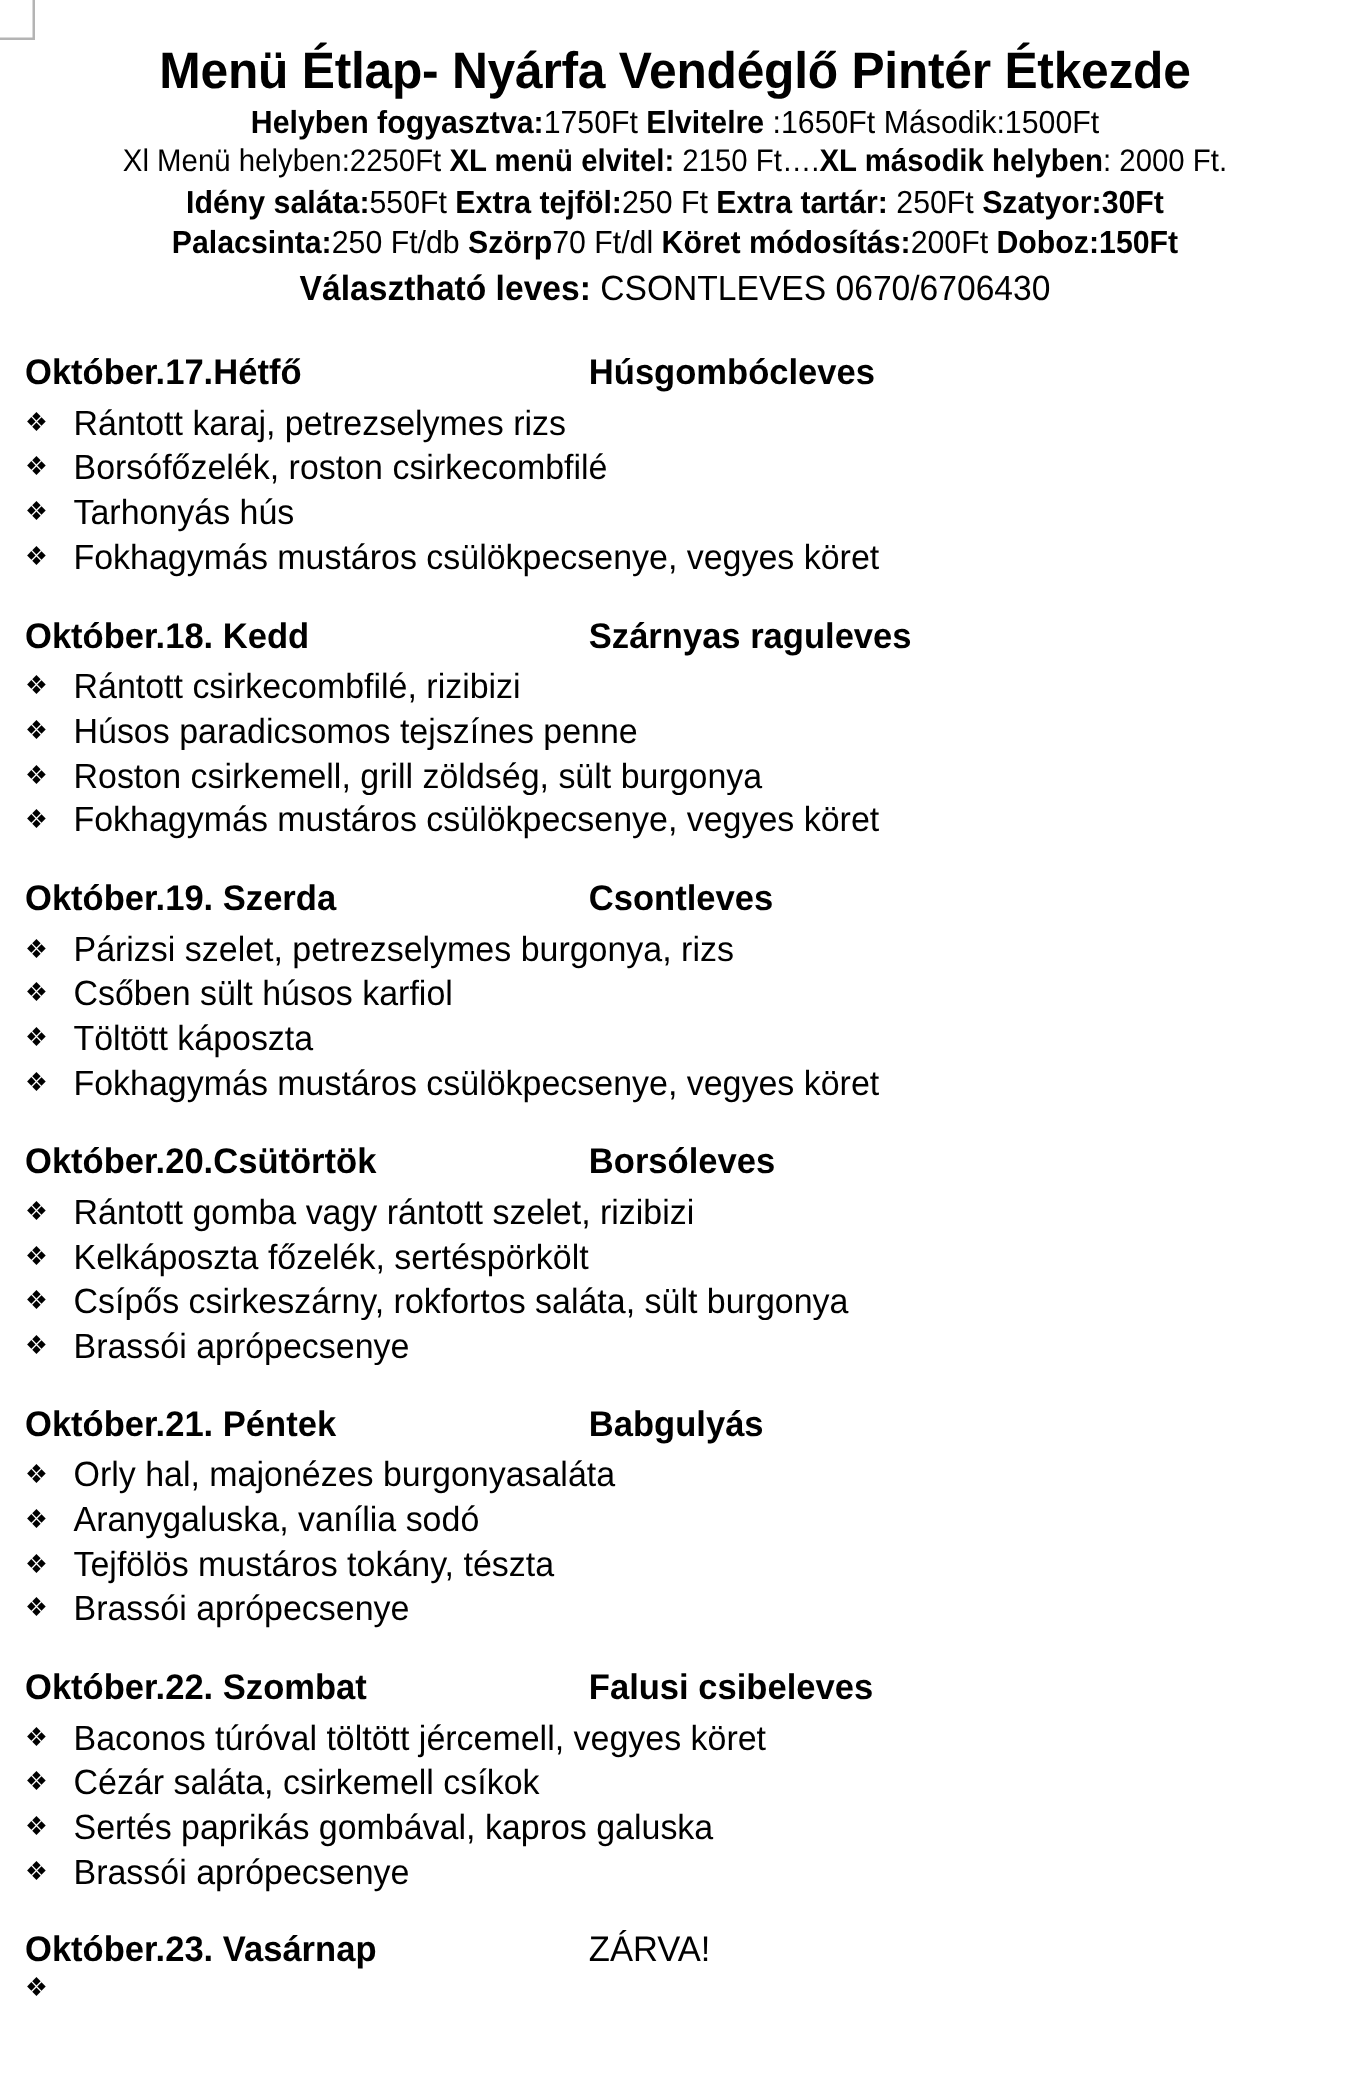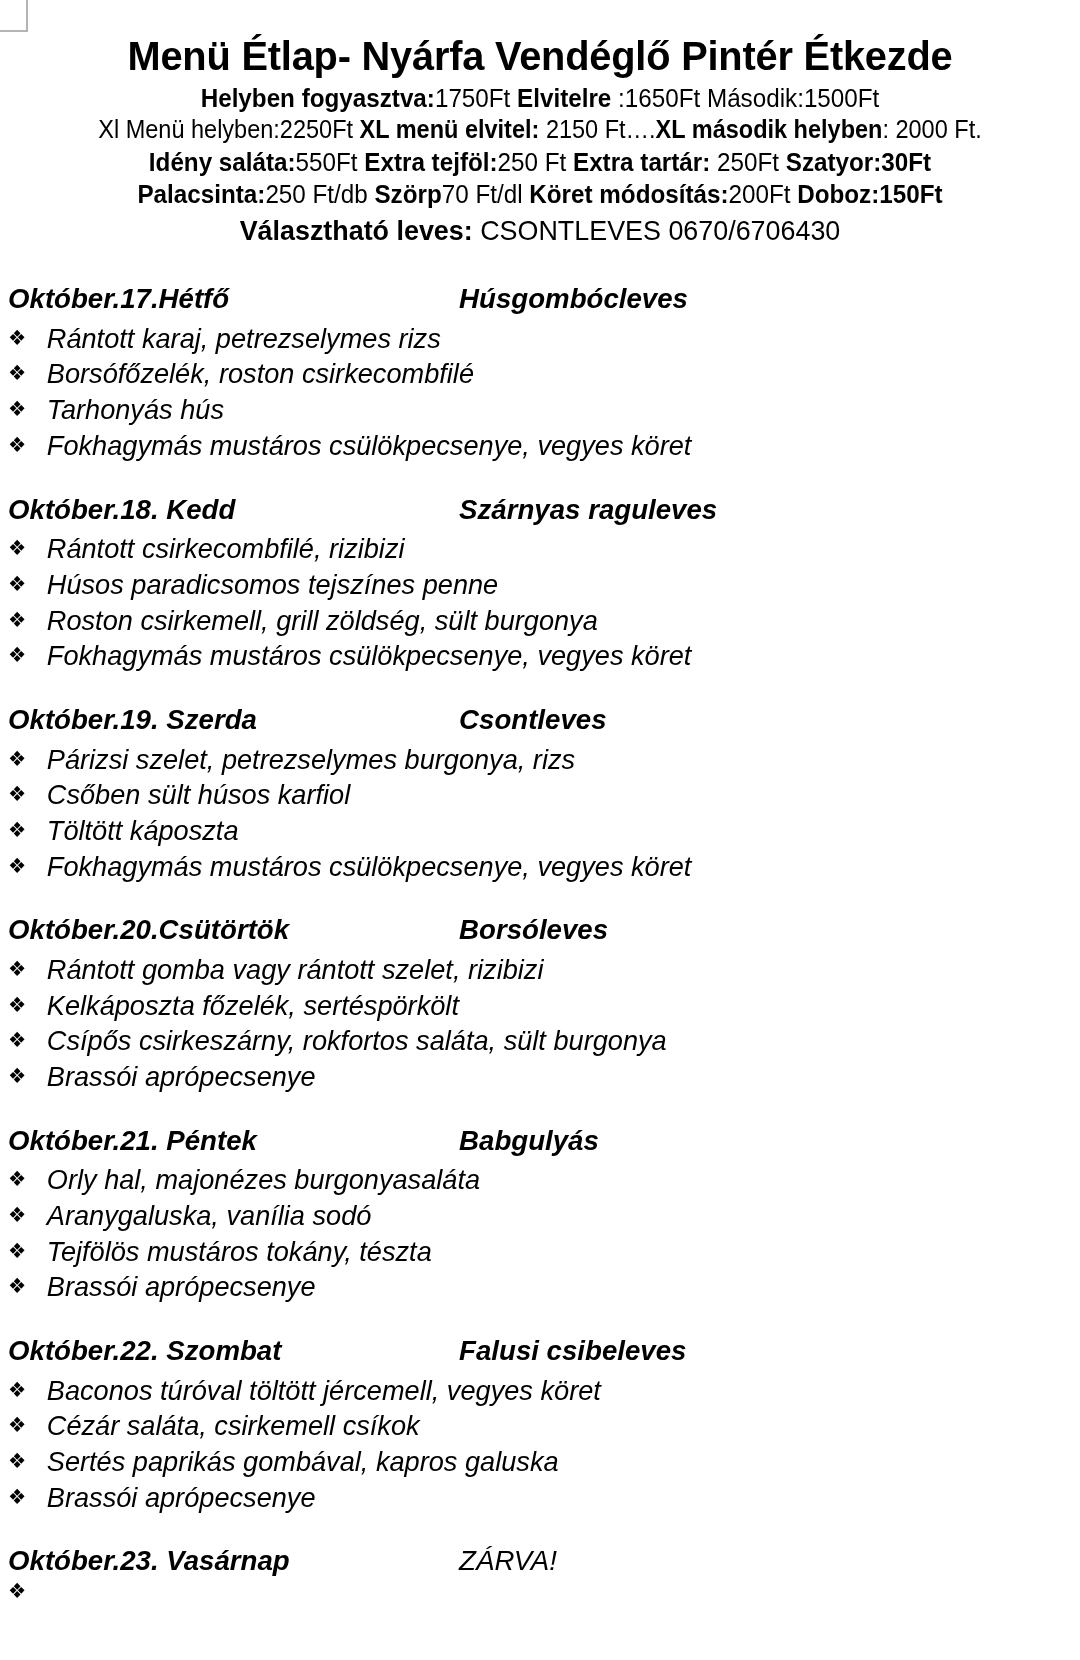--- a/index.html
+++ b/index.html
@@ -74,8 +74,7 @@
   
   .days {
     margin-top: 32px;
-    padding-left: 8px;
-    font-style: italic;
+    padding-left: 20px;
   }
   .day {
     margin-bottom: 27px;

